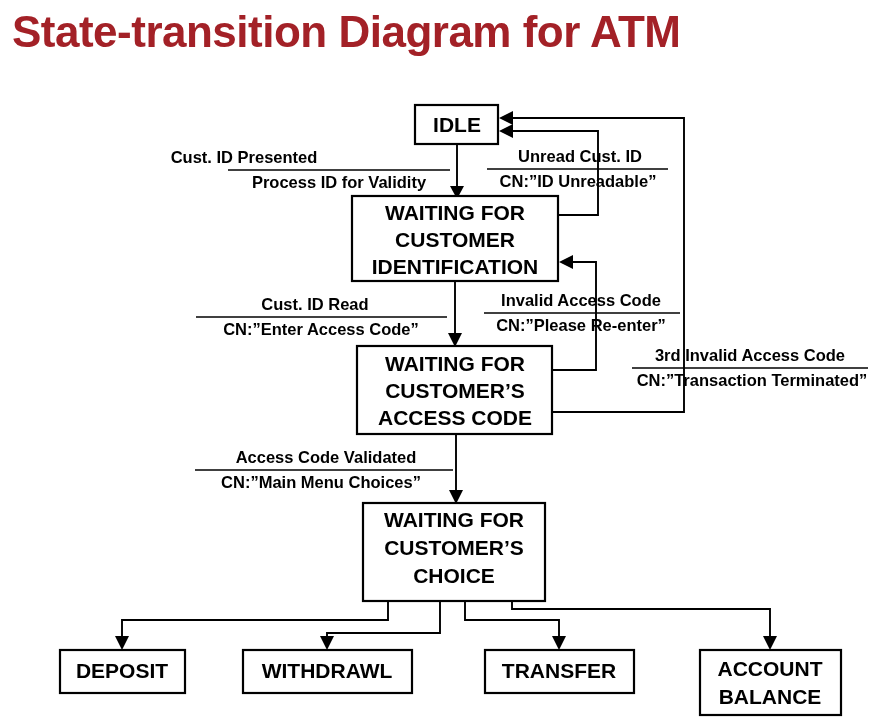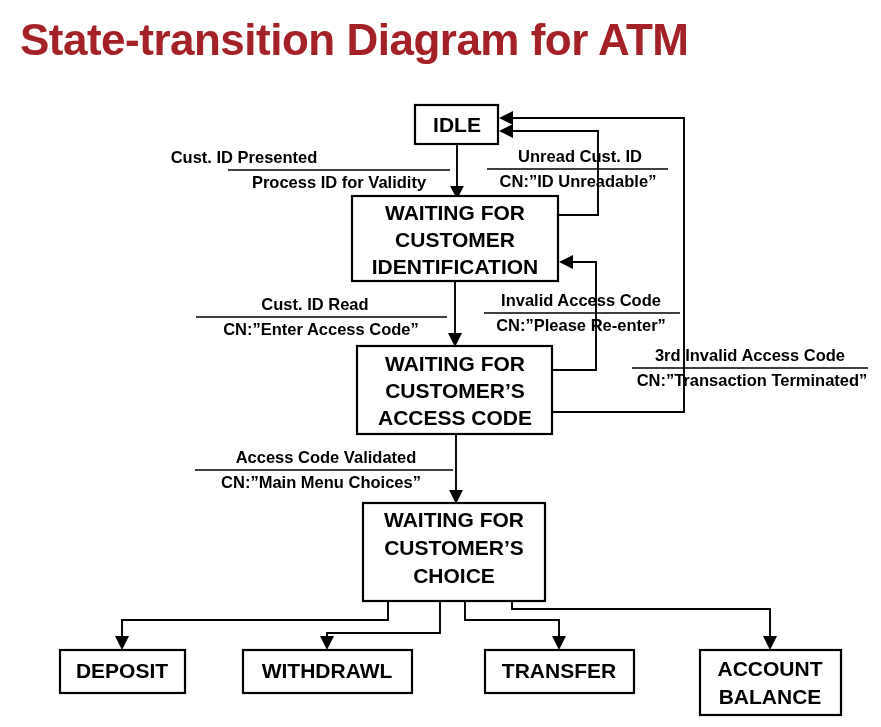--- a/index.html
+++ b/index.html
@@ -19,7 +19,7 @@
     left: 8px;
     top: 6px;
     width: 770px;
-    margin: 12px;
+    margin: 4px;
     color: #a32127;
     font-family: "Liberation Sans", sans-serif;
     font-weight: bold;

